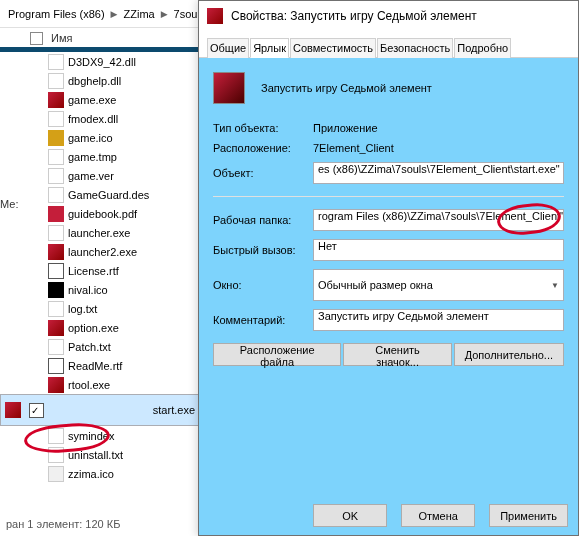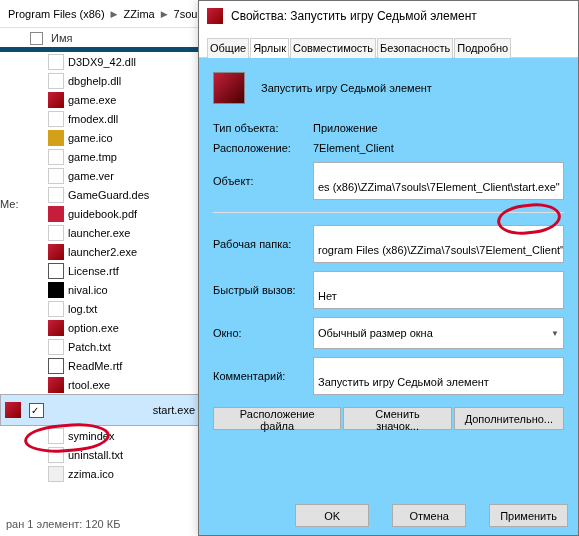--- a/index.html
+++ b/index.html
@@ -46,7 +46,7 @@
 .form{display:grid;grid-template-columns:94px 1fr;gap:8px 6px;align-items:center}
 .lbl{color:#000}
 .val{color:#000}
-.inp{height:22px;border:1px solid #abadb3;padding:18px 4px;width:100%;background:#fff;color:#000;overflow:hidden;white-space:nowrap;text-align:left}
+.inp{height:22px;border:1px solid #abadb3;padding:0 4px;width:100%;background:#fff;color:#000;overflow:hidden;white-space:nowrap;text-align:left}
 .sel{height:14px;border:1px solid #abadb3;padding:15px 4px;width:100%;background:#fff;display:flex;align-items:center;justify-content:space-between}
 .sel-ar{font-size:8px;color:#555}
 .sep{grid-column:1/3;height:1px;background:#e0e0e0;margin:4px 0}

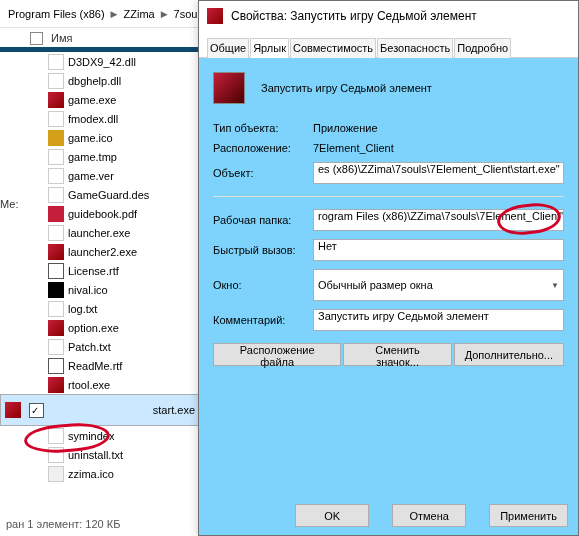--- a/index.html
+++ b/index.html
@@ -52,7 +52,7 @@
 .sep{grid-column:1/3;height:1px;background:#e0e0e0;margin:4px 0}
 .btns{display:flex;gap:2px;margin-top:12px}
 .btn{height:23px;border:1px solid #acacac;background:#e1e1e1;padding:0 10px;cursor:default;font-size:11px}
-.dlg-btns{position:absolute;bottom:8px;right:10px;display:flex;gap:23px}
+.dlg-btns{position:absolute;bottom:8px;right:10px;display:flex;gap:14px}
 .dlg-btns .btn{min-width:74px}
 .circle2{position:absolute;left:497px;top:204px;width:64px;height:30px;border:3px solid #d30027;border-radius:60%/70%;pointer-events:none;transform:rotate(-6deg);z-index:20}
 </style>

